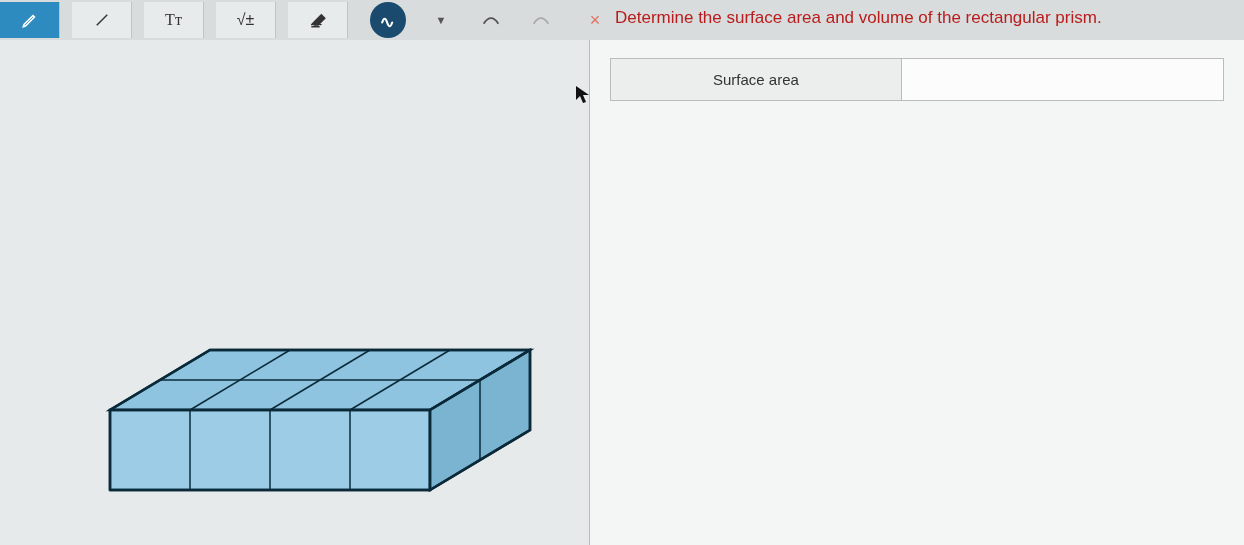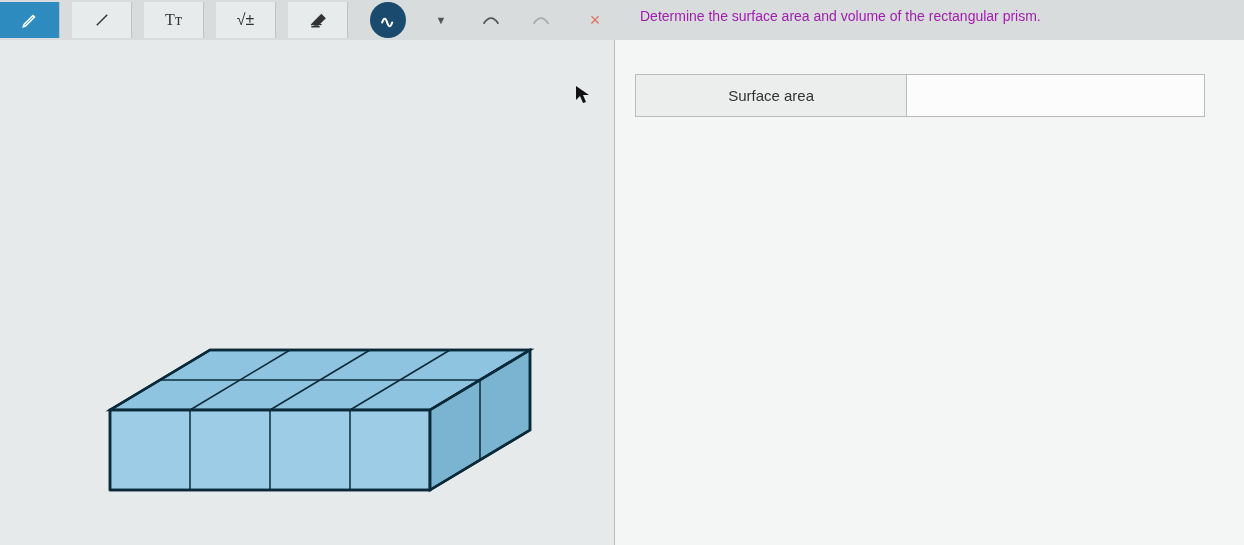--- a/index.html
+++ b/index.html
@@ -80,8 +80,8 @@
       position: relative;
     }
     .question-text {
-      font-size: 14px;
-      color: #a21caf;
+      font-size: 17px;
+      color: #b91c1c;
       position: absolute;
       top: -32px;
       left: 25px;

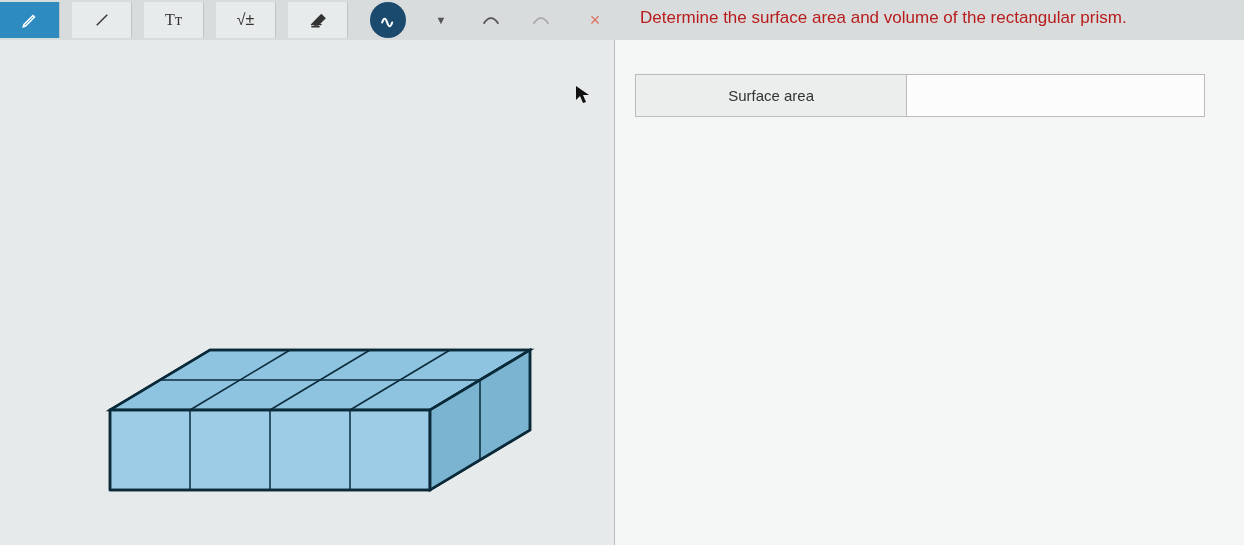--- a/index.html
+++ b/index.html
@@ -88,9 +88,9 @@
       right: 17px;
     }
     .answer-table {
-      margin-top: 34px;
+      margin-top: 18px;
       border-collapse: collapse;
-      width: 570px;
+      width: 614px;
     }
     .answer-table td {
       border: 1px solid #bbb;

